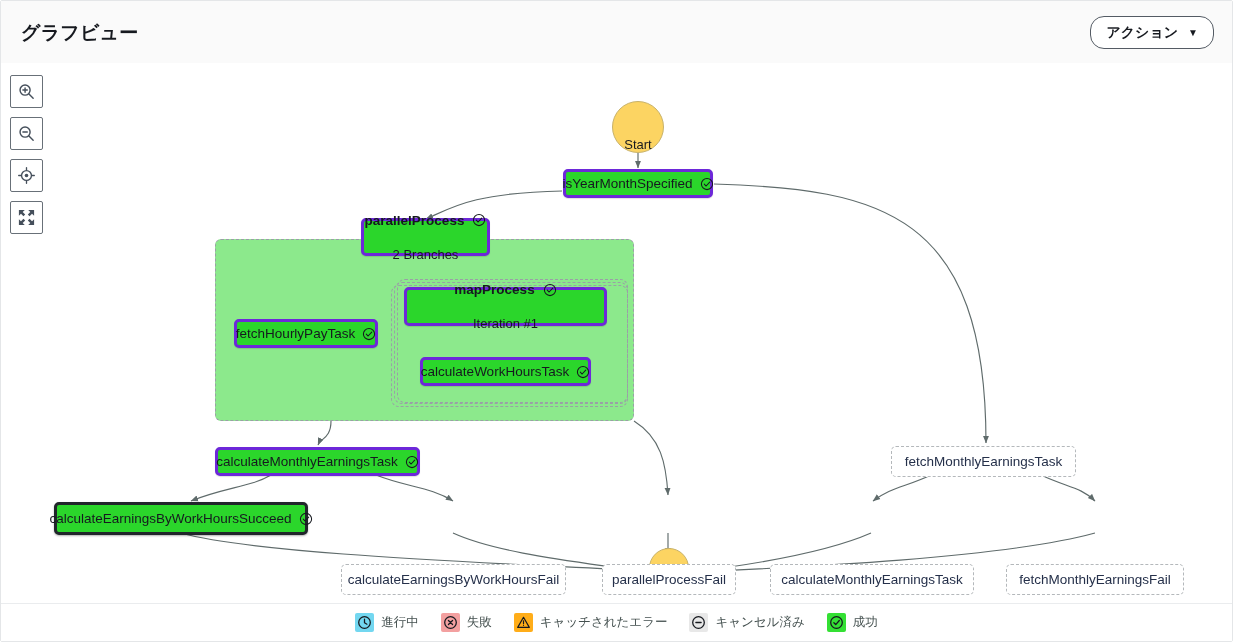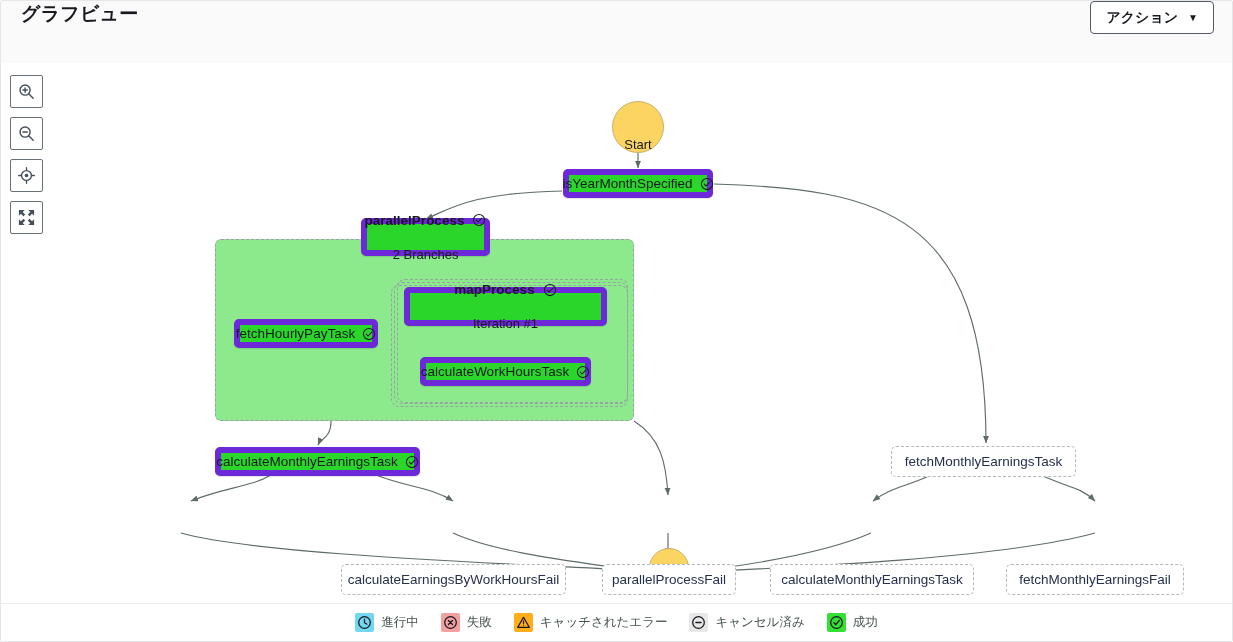--- a/index.html
+++ b/index.html
@@ -24,7 +24,7 @@
     width: 1231px; height: 64px;
     background: #fafafa;
     border-bottom: 1px solid #e9ebed;
-    display: flex; 
+    display: flex; align-items: center;
     justify-content: space-between;
     padding: 0 18px 0 20px;
   }

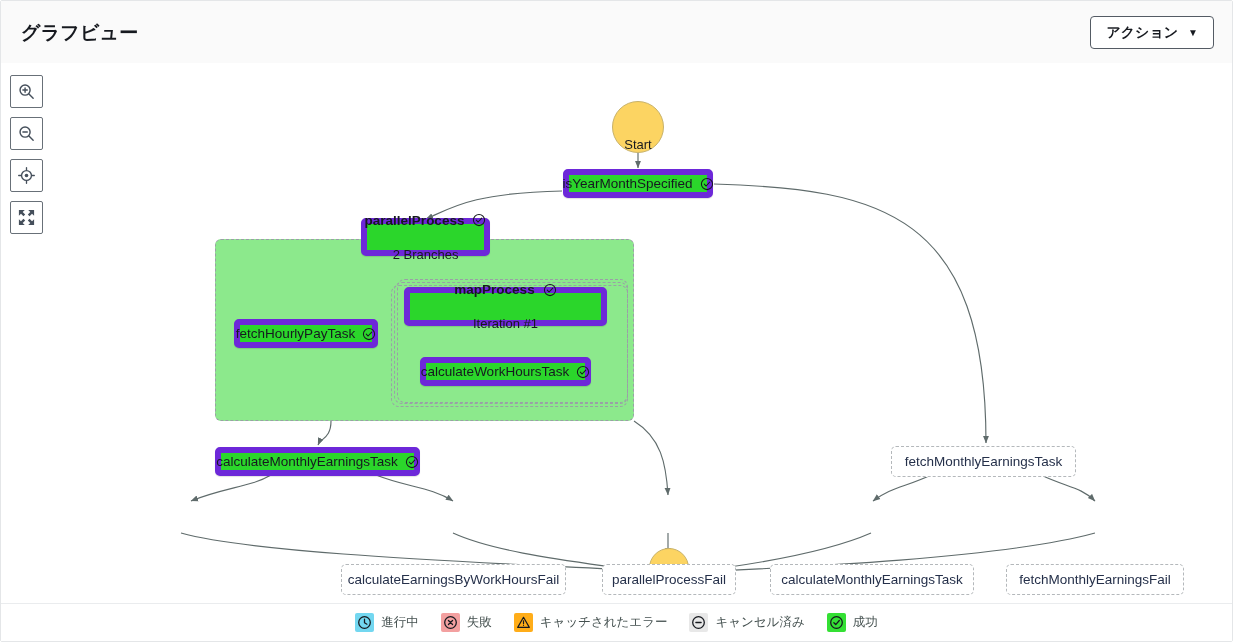--- a/index.html
+++ b/index.html
@@ -39,7 +39,7 @@
     height: 33px;
     padding: 0 15px;
     border: 1px solid #545b64;
-    border-radius: 4px;
+    border-radius: 14px;
     background: #ffffff;
     color: #16191f;
     font-size: 14px;

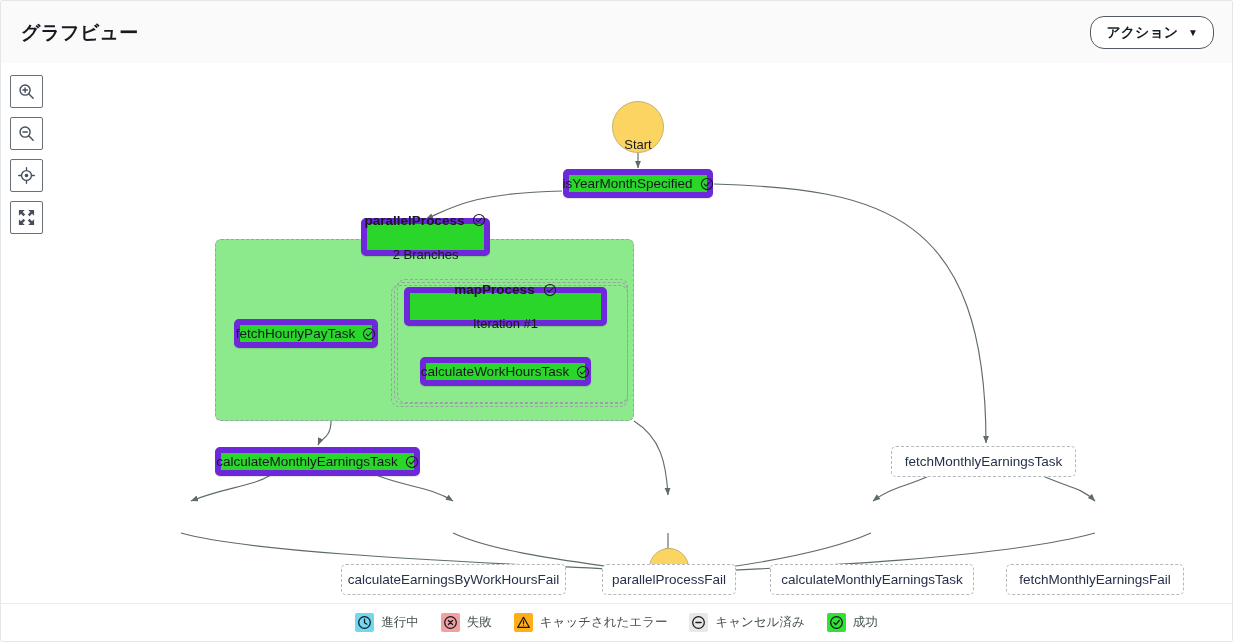--- a/index.html
+++ b/index.html
@@ -88,7 +88,7 @@
   }
   .node-ok {
     background: #2bd62b;
-    border: 6px solid #6d28d9;
+    border: 3px solid #6d28d9;
     color: #16191f;
     box-shadow: 0 1px 1px rgba(0,0,0,.12);
   }

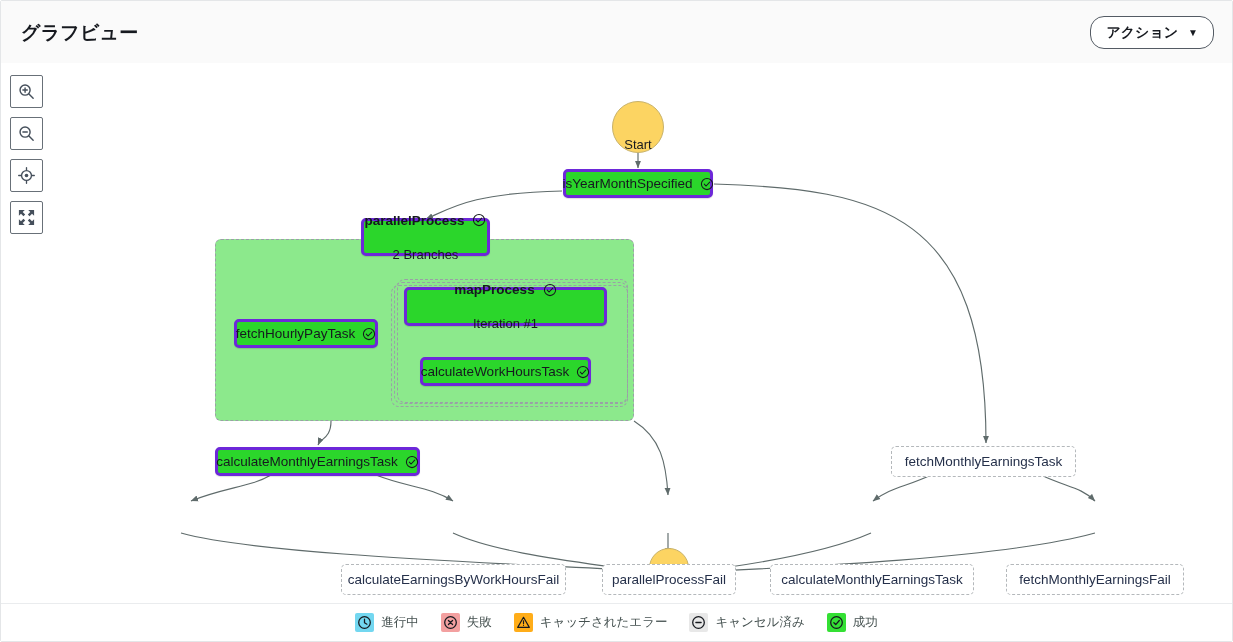--- a/index.html
+++ b/index.html
@@ -356,6 +356,15 @@
       </div>
     </div>
 
+    <div class="node node-ok selected" style="left:53px; top:439px; width:254px; height:33px;">
+      <div class="node-label">
+        <span>calculateEarningsByWorkHoursSucceed</span>
+        <svg class="check-ico" width="14" height="14" viewBox="0 0 16 16" fill="none" stroke="#16191f" stroke-width="1.2">
+          <circle cx="8" cy="8" r="6.4"></circle>
+            <path d="M4.9 8.2 L7 10.3 L11.1 5.9" stroke-linecap="round" stroke-linejoin="round"></path>
+        </svg>
+      </div>
+    </div>
 
     <div class="node node-idle" style="left:340px; top:501px; width:225px; height:31px;">
       <div class="node-label">

